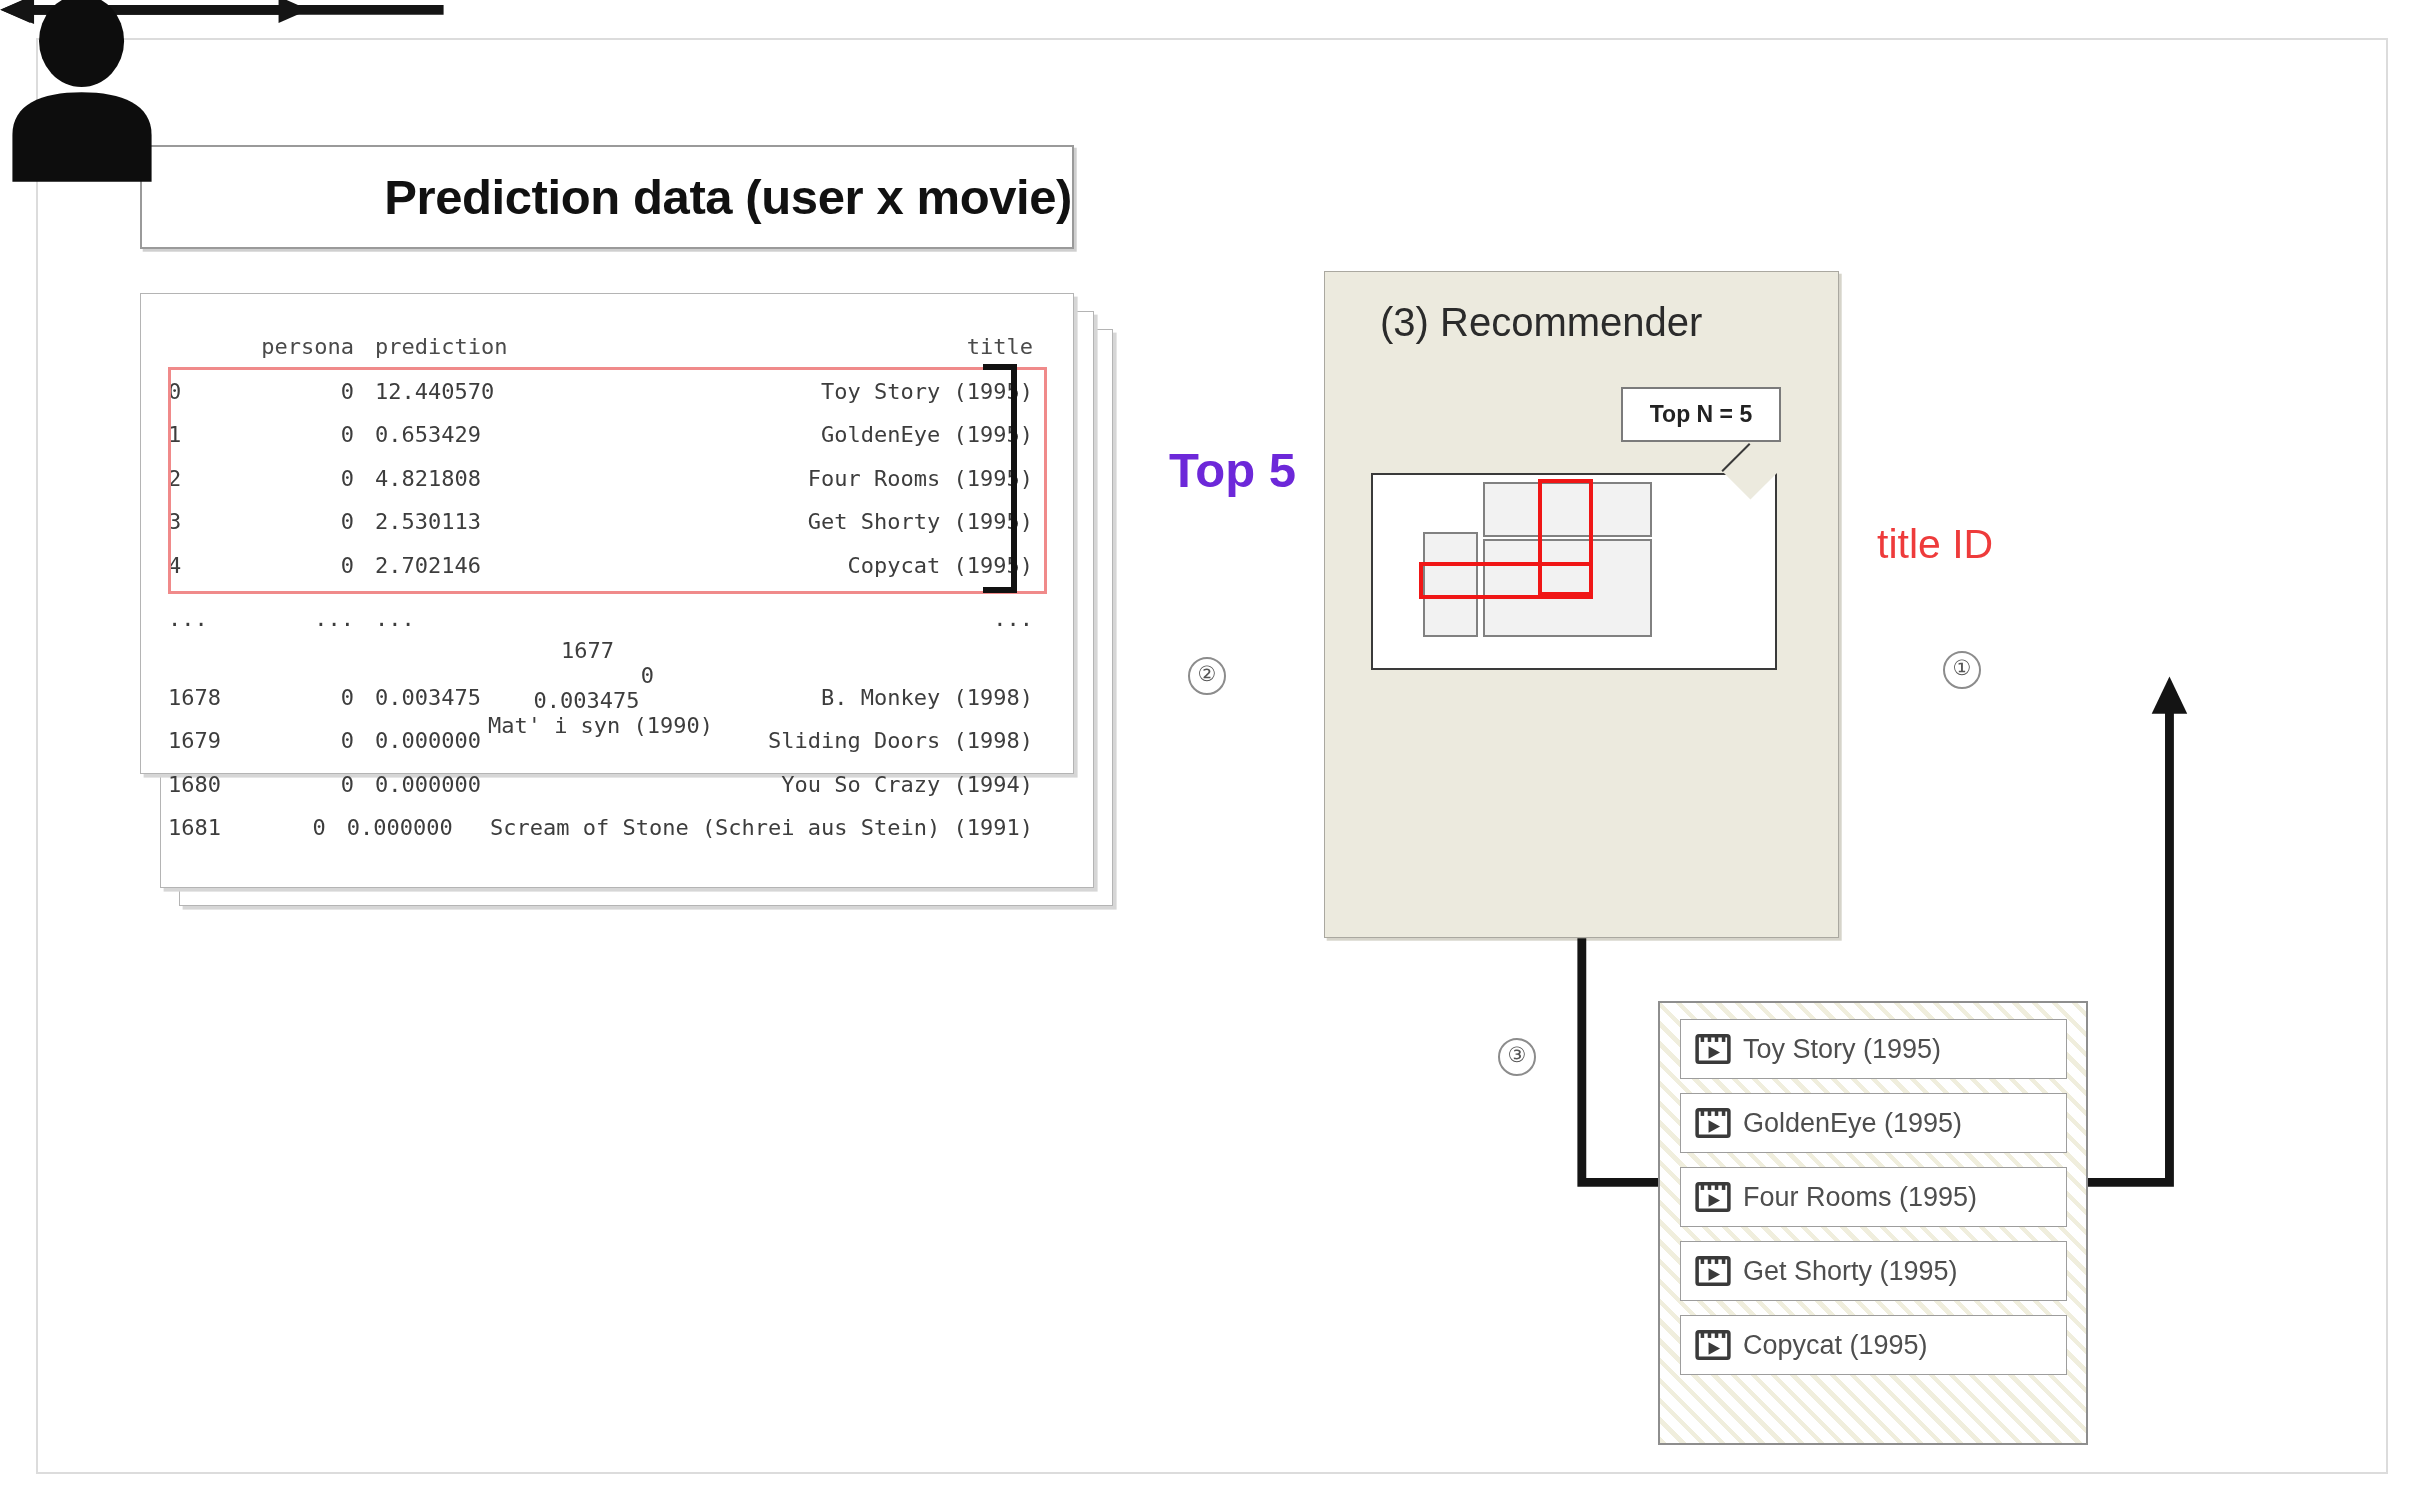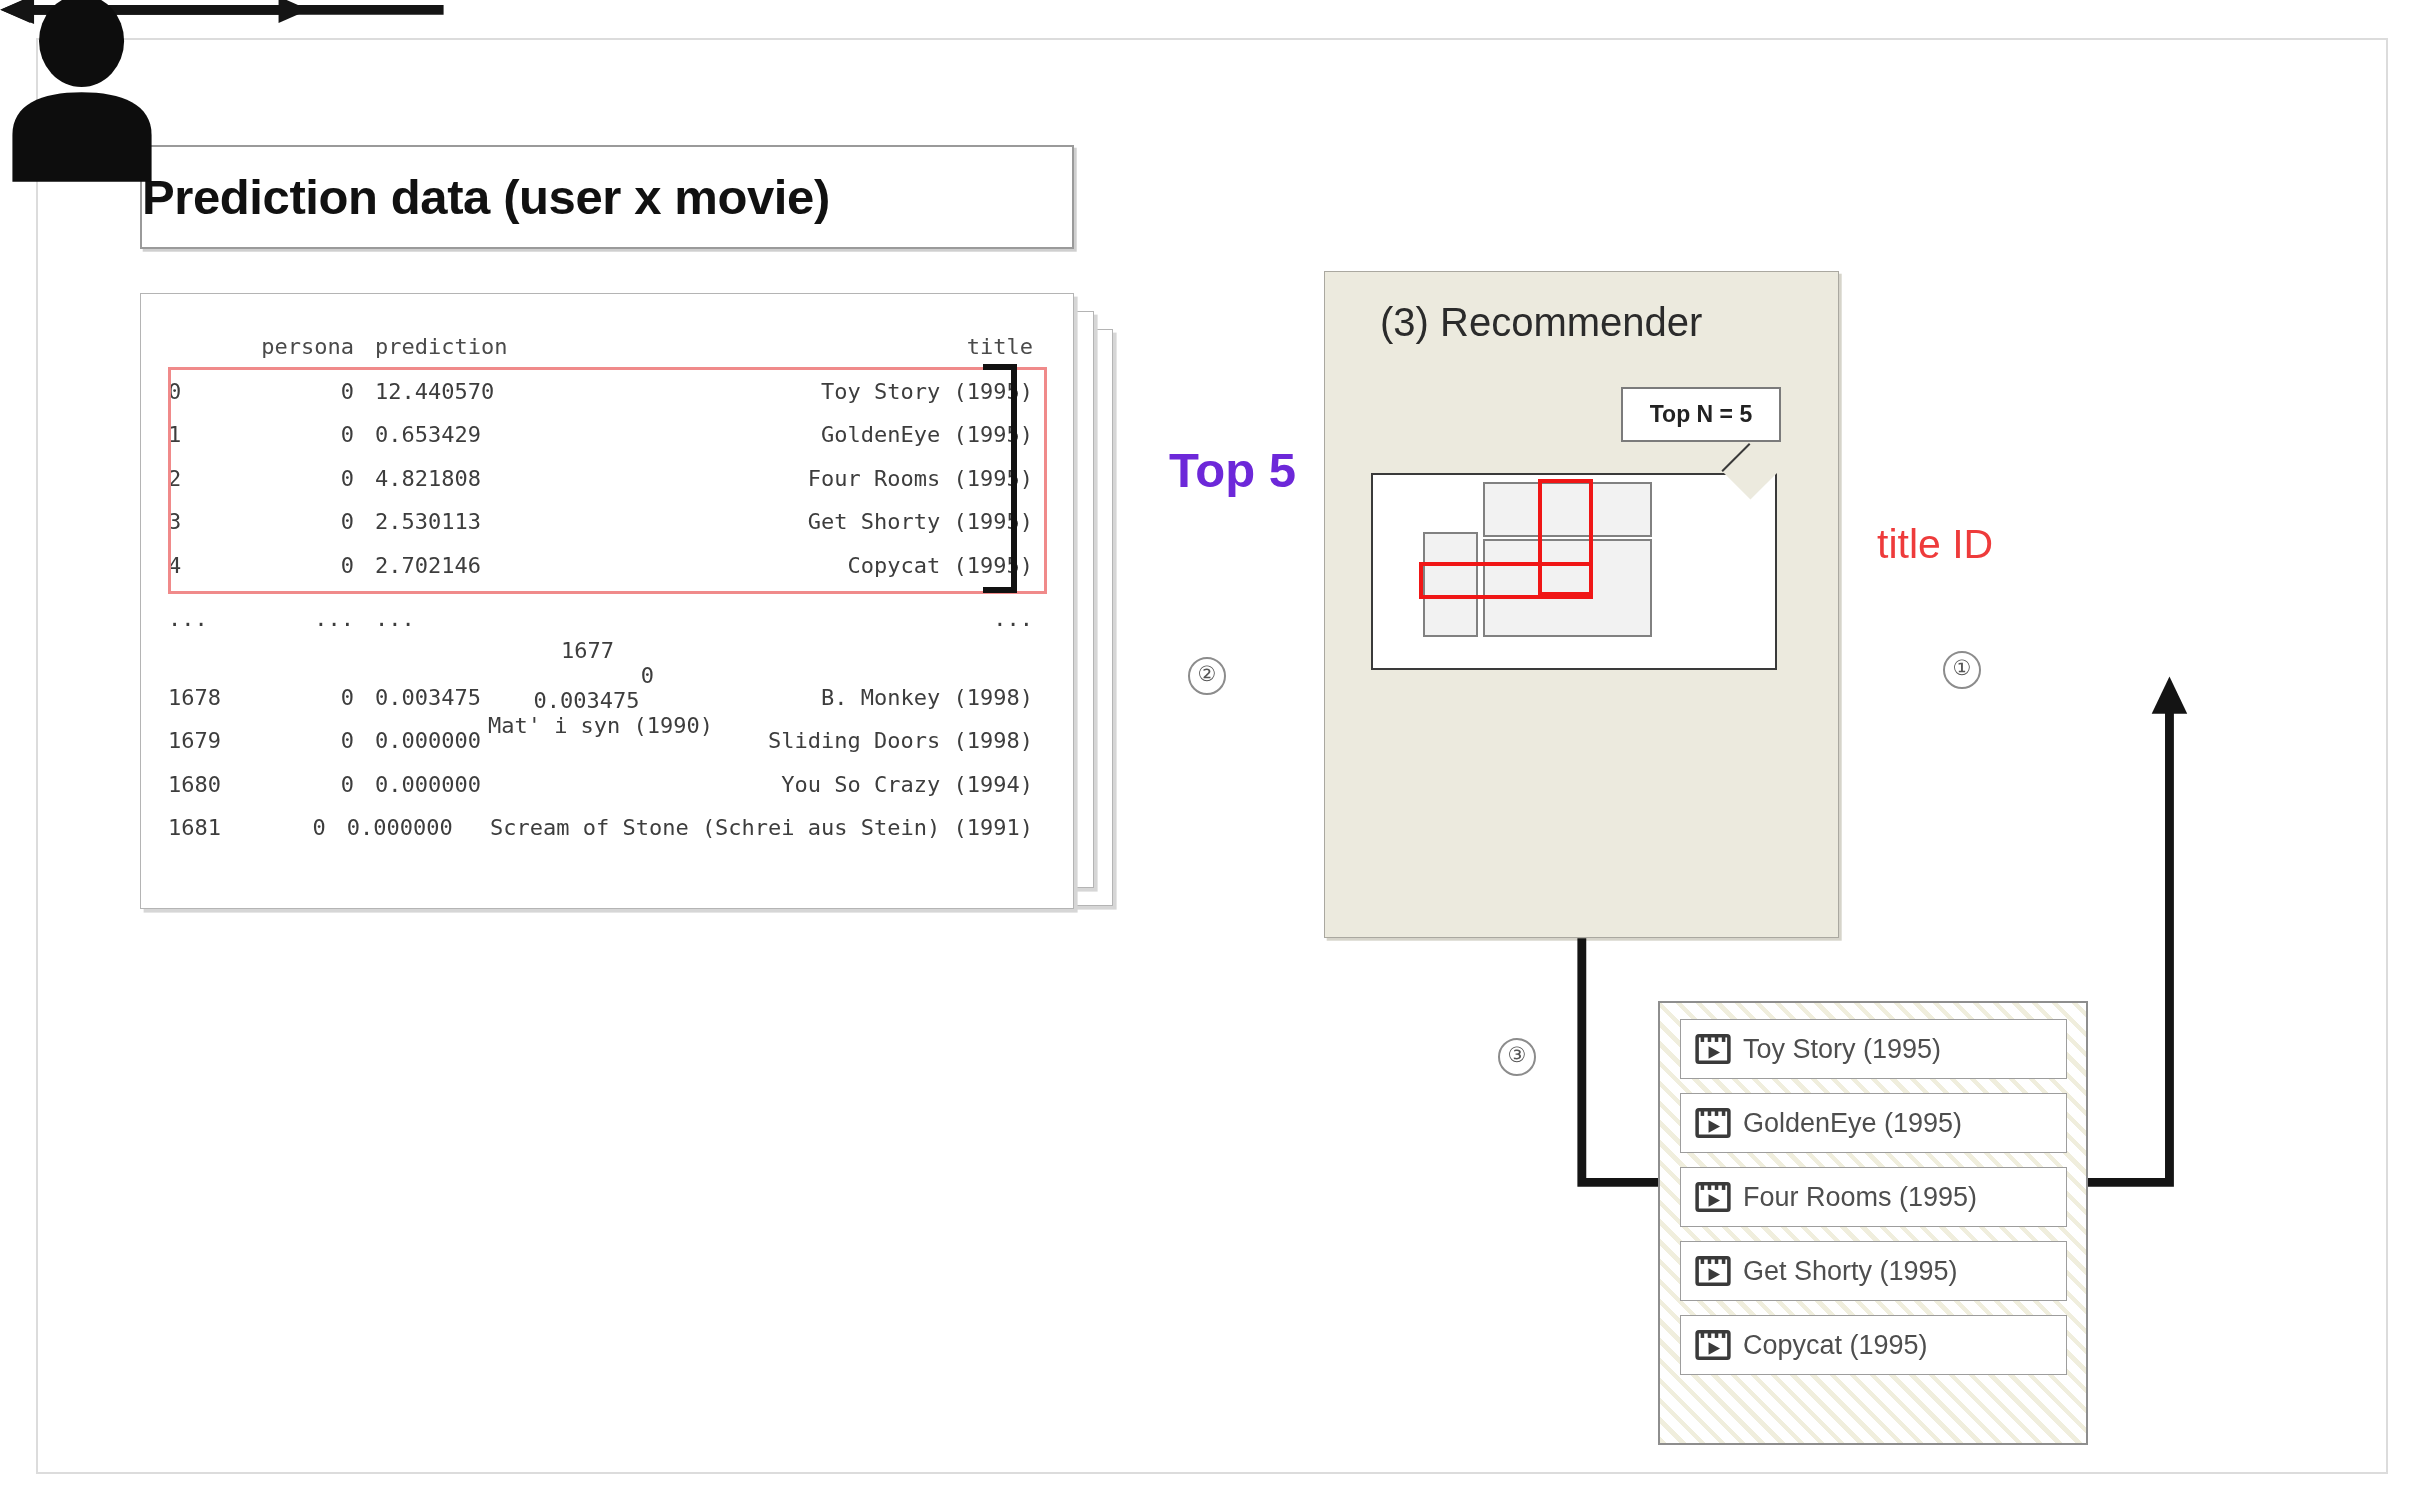--- a/index.html
+++ b/index.html
@@ -20,7 +20,7 @@
   .title-card{
     position:absolute;left:140px;top:145px;width:934px;height:104px;
     background:#fff;border:2.7px solid #9a9a9a;box-sizing:border-box;
-    display:flex;align-items:center;justify-content:flex-start;
+    display:flex;align-items:center;justify-content:flex-end;
     box-shadow:2.7px 2.7px 0 #cfcfcf;
   }
   .title-card .t{

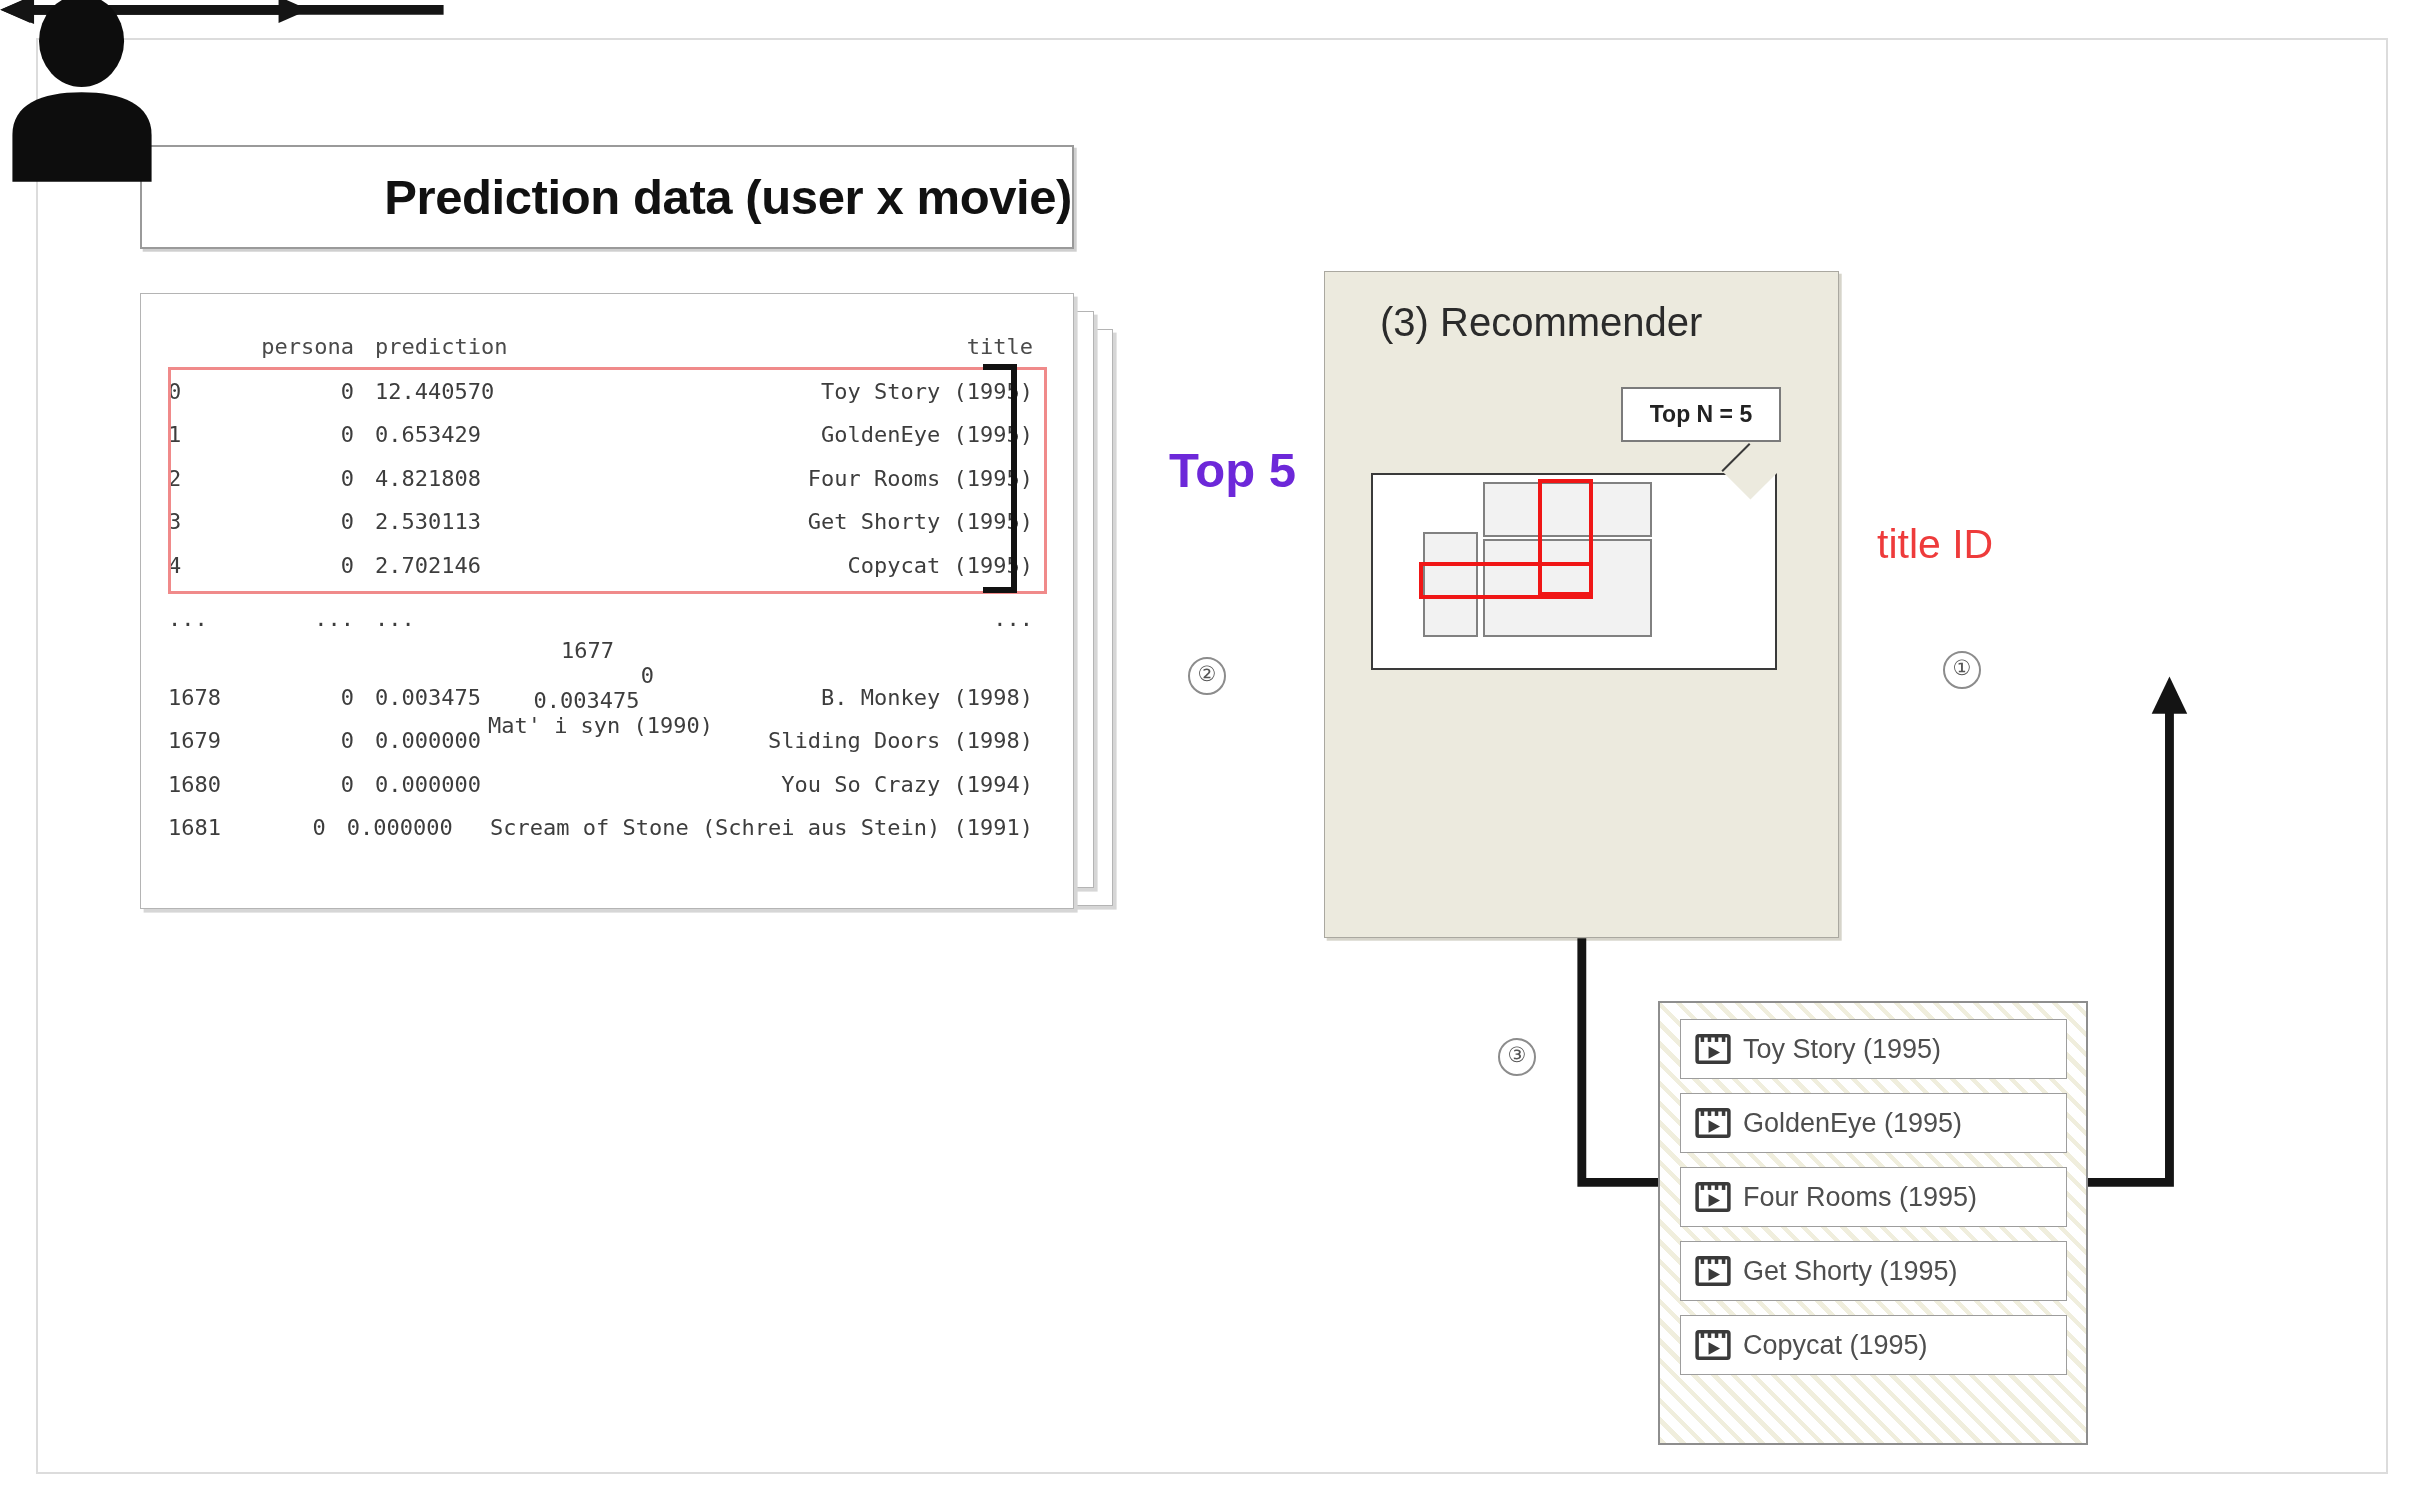--- a/index.html
+++ b/index.html
@@ -36,7 +36,7 @@
   }
   .card.c3{left:39px;top:36px;width:934px;height:577px;}
   .card.c2{left:19.5px;top:18px;width:934px;height:577px;}
-  .card.c1{left:0px;top:0px;width:934px;height:616px;}
+  .card.c1{left:0px;top:0px;width:934px;height:481px;}
 
   
   .tbl{

